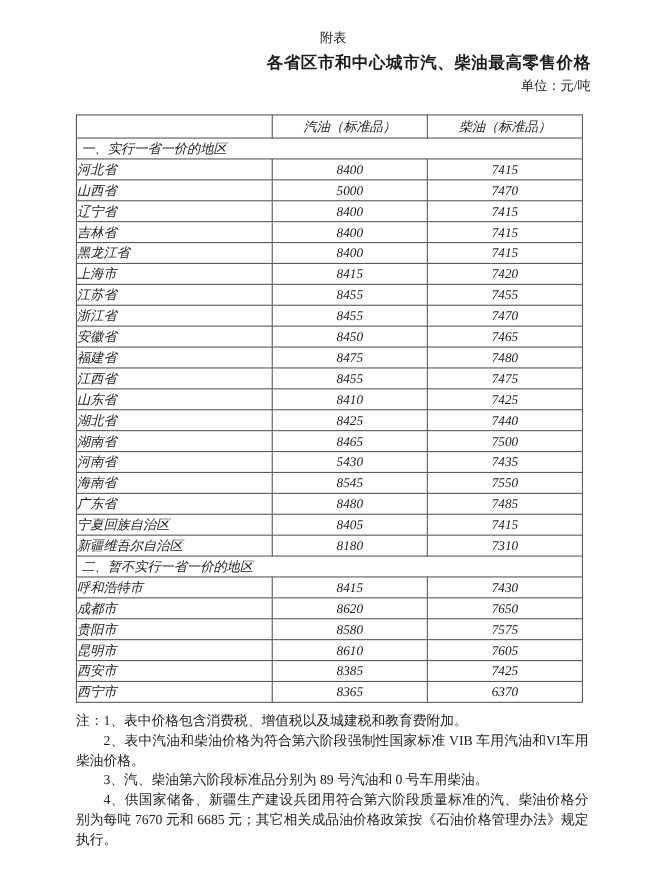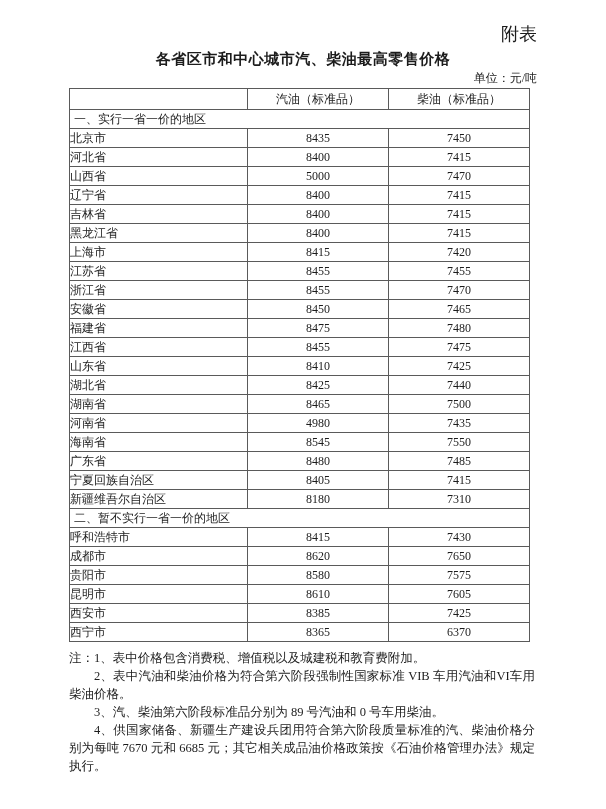--- a/index.html
+++ b/index.html
@@ -19,9 +19,9 @@
     color: #1c1c1c;
   }
   .doc-tag {
-    font-size: 18px;
+    font-size: 12px;
     line-height: 16px;
-    text-align: right;
+    text-align: center;
   }
   .doc-title {
     margin: 7px 0 3px 0;

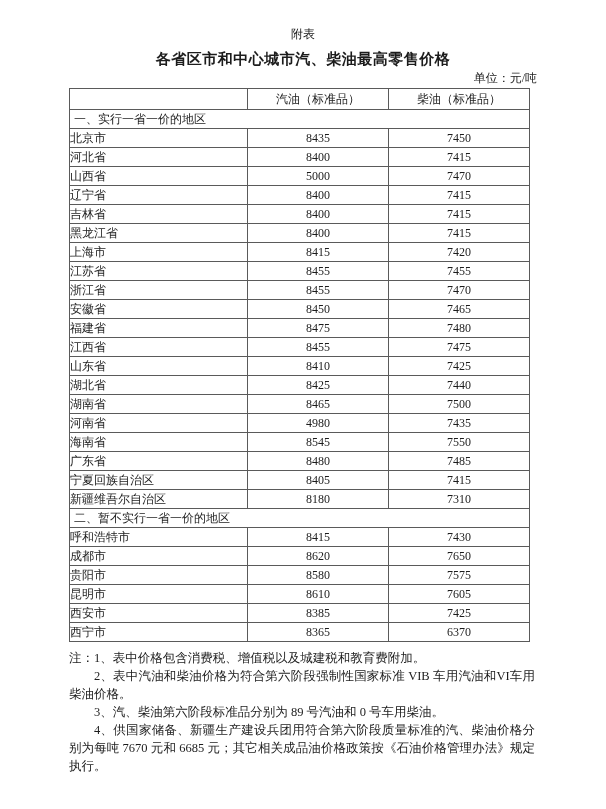--- a/index.html
+++ b/index.html
@@ -25,11 +25,11 @@
   }
   .doc-title {
     margin: 7px 0 3px 0;
-    font-family: Liberation Sans, sans-serif;
+    font-family: Liberation Serif, serif;
     font-weight: bold;
     font-size: 15px;
     line-height: 19px;
-    text-align: center;
+    text-align: right;
     letter-spacing: 0.5px;
   }
   .unit-label {

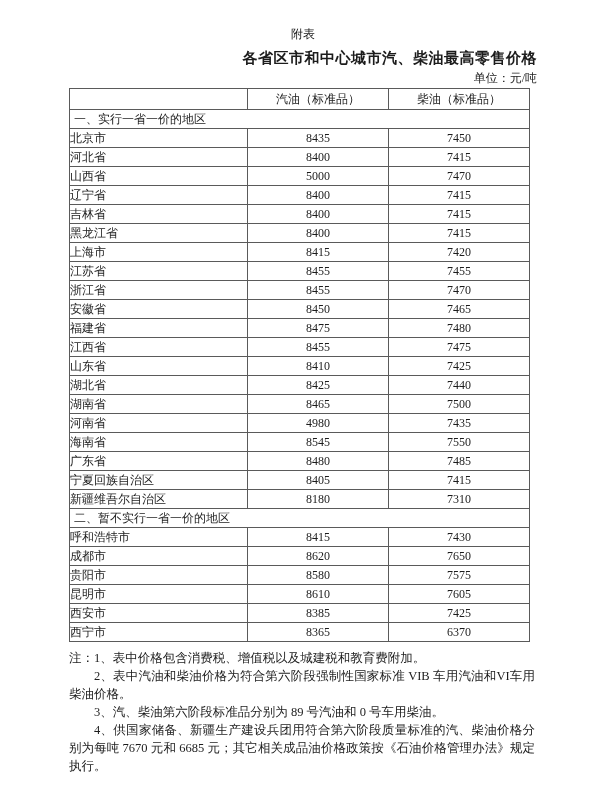--- a/index.html
+++ b/index.html
@@ -37,7 +37,7 @@
     font-size: 12px;
     line-height: 15px;
     text-align: right;
-    margin-bottom: 2px;
+    margin-bottom: 18px;
   }
   table.price-table {
     border-collapse: collapse;

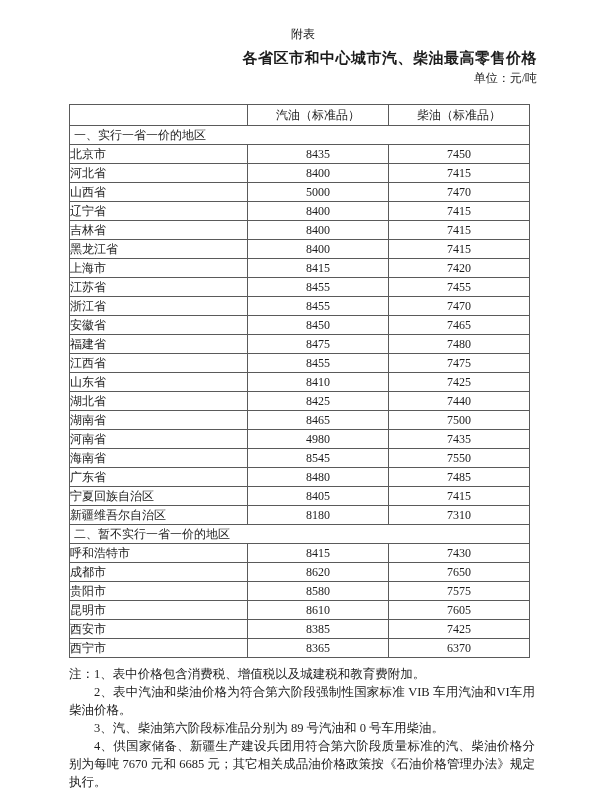--- a/index.html
+++ b/index.html
@@ -43,6 +43,7 @@
     border-collapse: collapse;
     table-layout: fixed;
     width: 460px;
+    font-style: italic;
   }
   table.price-table col.c1 { width: 178px; }
   table.price-table col.c2 { width: 141px; }

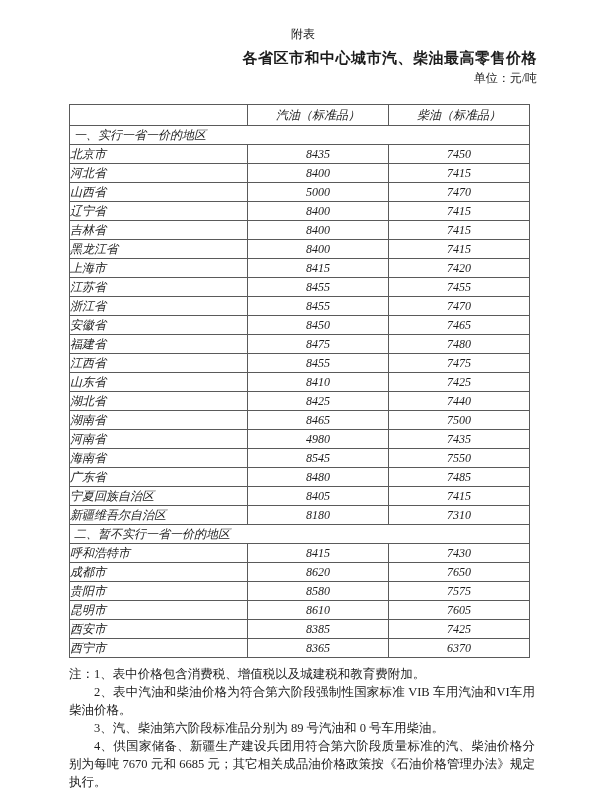--- a/index.html
+++ b/index.html
@@ -118,11 +118,6 @@
           <td colspan="3">一、实行一省一价的地区</td>
         </tr>
         <tr>
-          <td class="region">北京市</td>
-          <td class="num">8435</td>
-          <td class="num">7450</td>
-        </tr>
-        <tr>
           <td class="region">河北省</td>
           <td class="num">8400</td>
           <td class="num">7415</td>

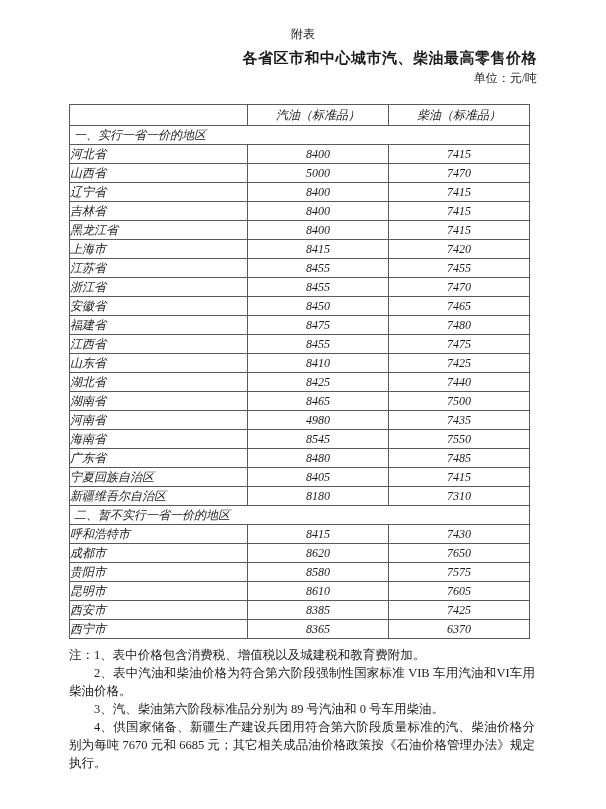--- a/index.html
+++ b/index.html
@@ -189,7 +189,7 @@
         </tr>
         <tr>
           <td class="region">河南省</td>
-          <td class="num">4980</td>
+          <td class="num">5430</td>
           <td class="num">7435</td>
         </tr>
         <tr>

